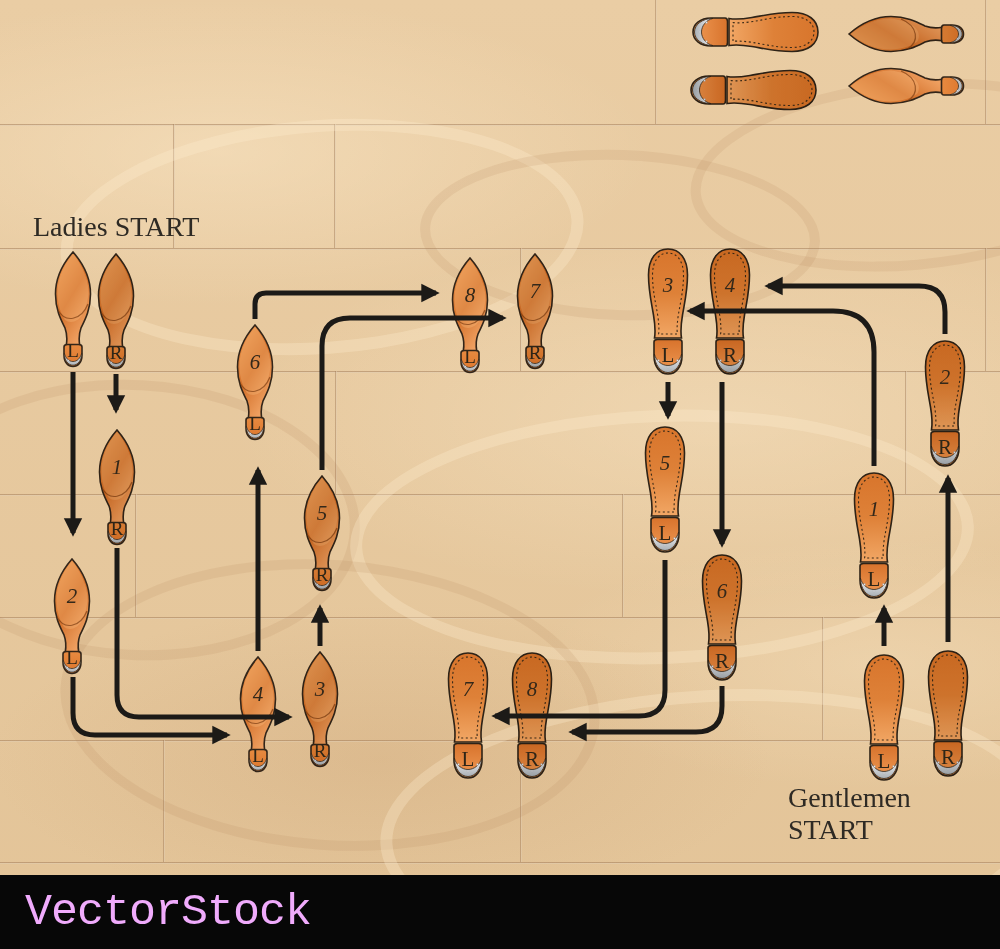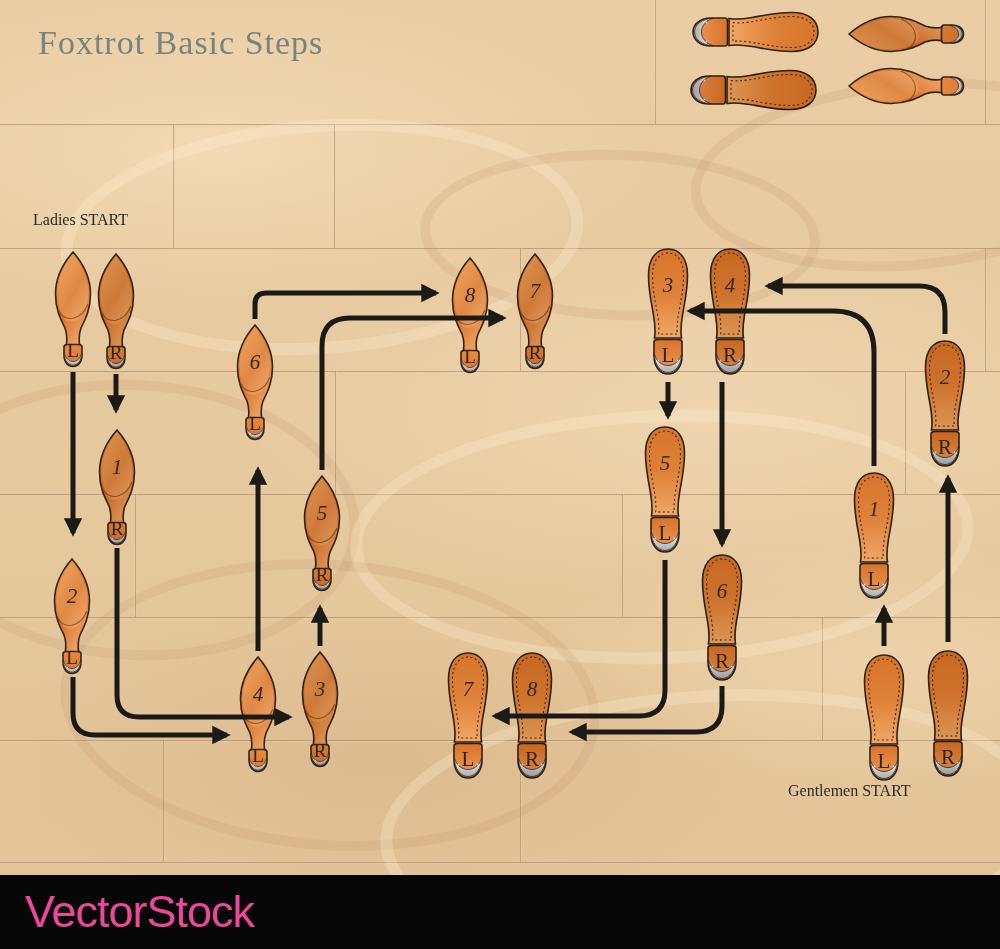--- a/index.html
+++ b/index.html
@@ -125,7 +125,6 @@
   <div class="swirl sw-d" style="left:690px;top:80px;width:420px;height:170px;transform:rotate(-5deg)"></div>
   <div class="swirl sw-d" style="left:420px;top:150px;width:380px;height:150px;transform:rotate(2deg)"></div>
 
-  <div class="title">Foxtrot Basic Steps</div>
   <div class="small-label" style="left:33px;top:211px">Ladies START</div>
   <div class="small-label" style="left:788px;top:782px">Gentlemen START</div>
 

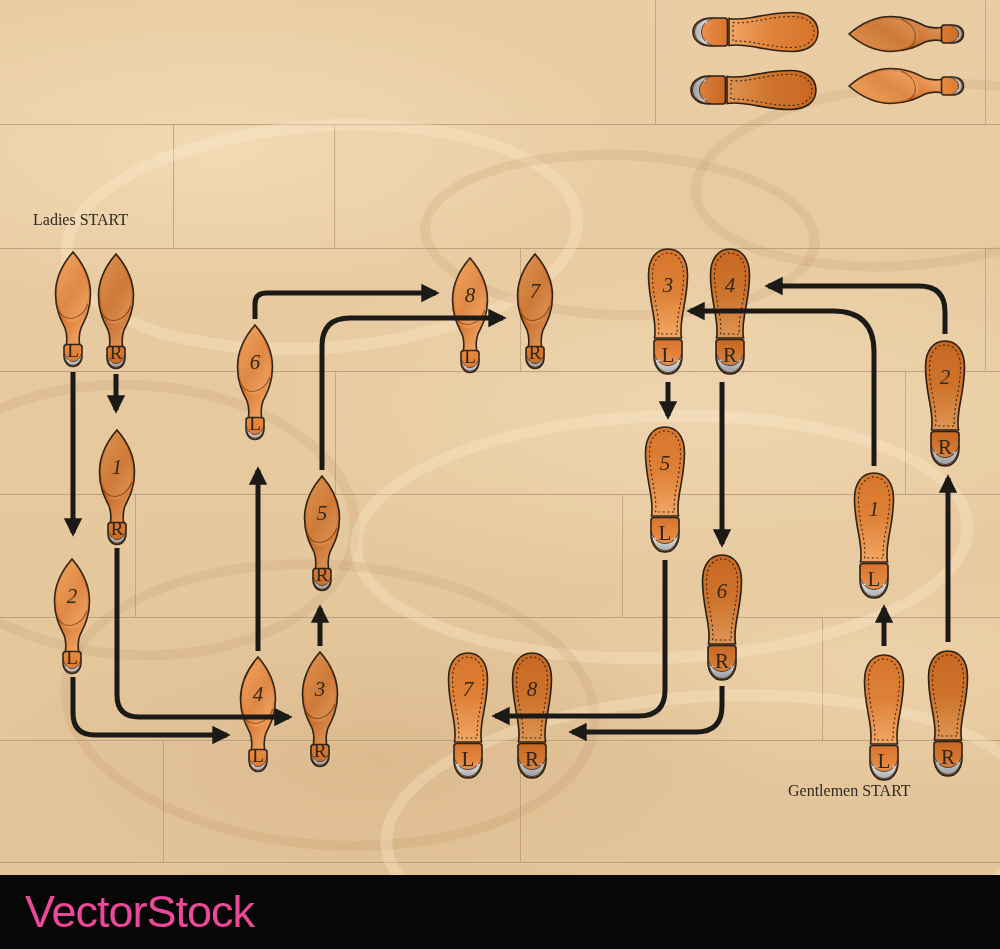--- a/index.html
+++ b/index.html
@@ -19,7 +19,7 @@
   .sw-d{border:10px solid rgba(176,128,82,.14);}
   .sw-l{border:12px solid rgba(255,238,208,.30);}
   .title{position:absolute;left:38px;top:24px;font-size:34px;letter-spacing:1px;color:#76857f;}
-  .small-label{position:absolute;font-size:16px;color:#2e2a24;}
+  .small-label{position:absolute;font-size:28px;color:#2e2a24;}
   .shoe{position:absolute;}
   .shoe.lady{width:50px;height:118px;}
   .shoe.men{width:56px;height:134px;}

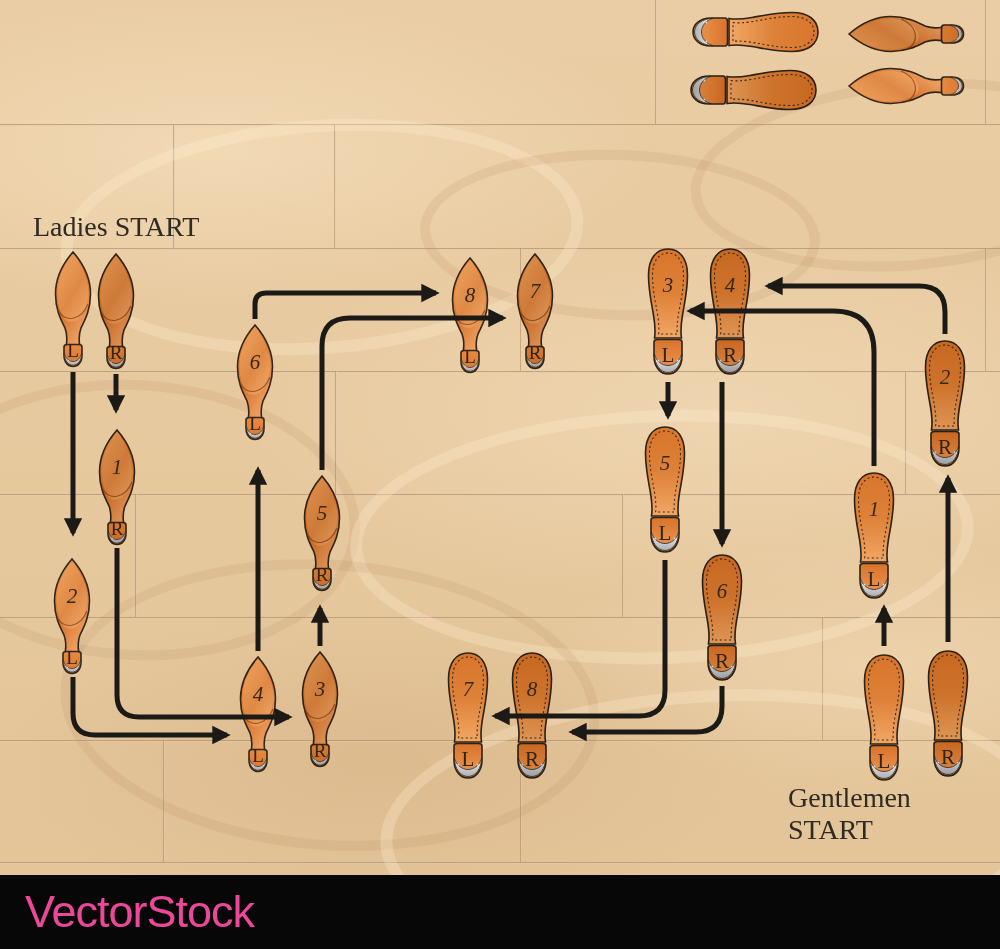--- a/index.html
+++ b/index.html
@@ -39,7 +39,7 @@
   .shoe{z-index:20;}
   #watermark-bar{position:absolute;left:0;top:875px;width:1000px;height:74px;background:#070707;
                  display:flex;align-items:center;justify-content:space-between;z-index:40;
-                 font-family:Liberation Sans, sans-serif;color:#ec4899;}
+                 font-family:Liberation Mono, monospace;color:#f0abfc;}
   #brand{font-size:45px;font-weight:500;margin-left:25px;letter-spacing:-1px;}
   #credit{font-size:30px;font-weight:400;margin-right:24px;}
 </style>

